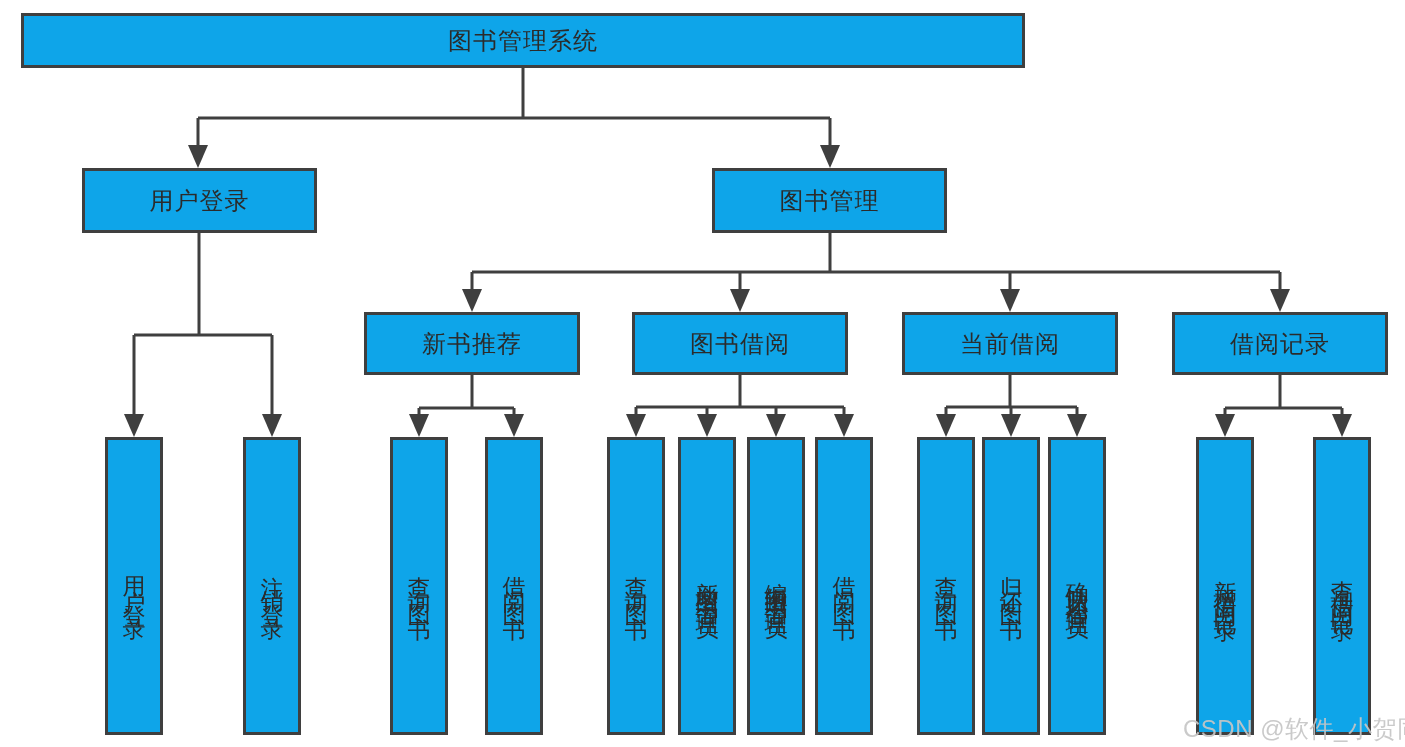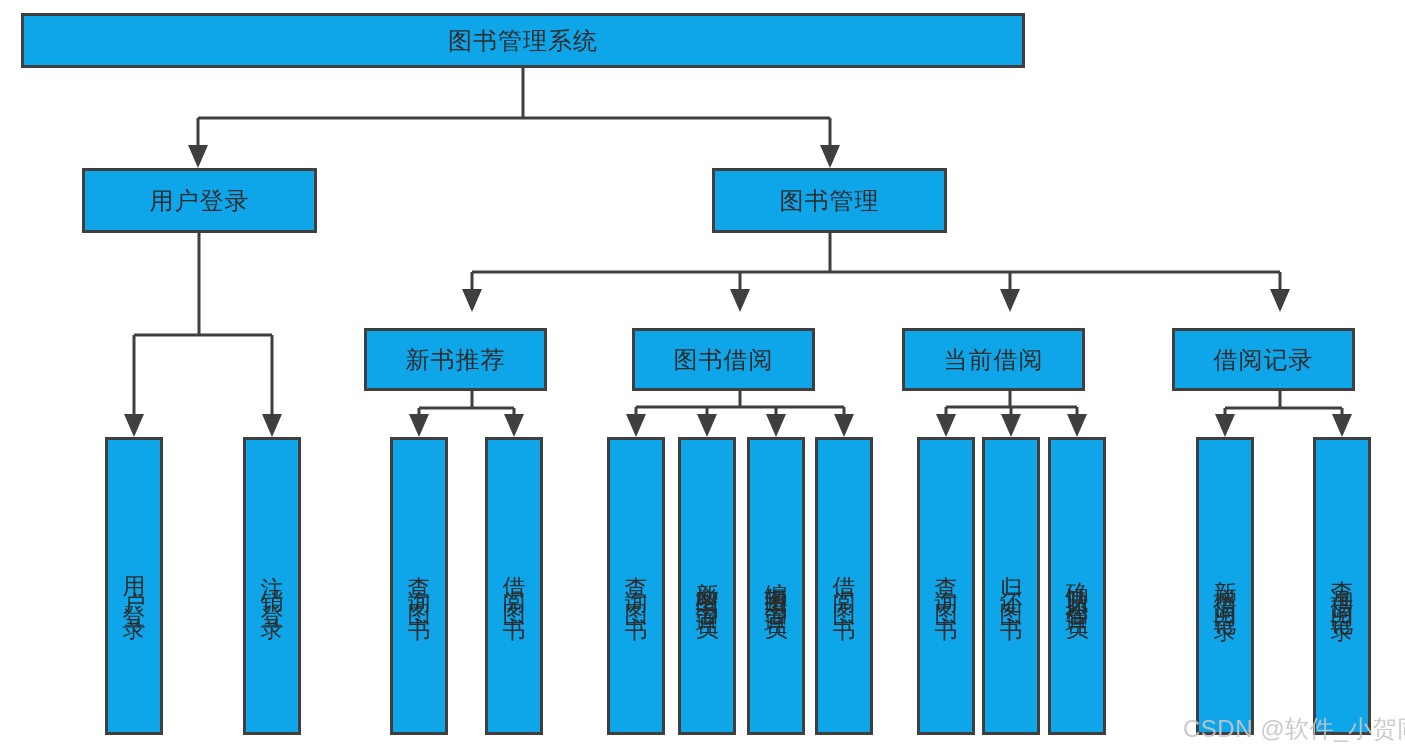--- a/index.html
+++ b/index.html
@@ -37,7 +37,7 @@
   }
   .l1 { left: 21px; top: 13px; width: 1004px; height: 55px; }
   .l2 { top: 168px; width: 235px; height: 65px; }
-  .l3 { top: 328px; width: 183px; height: 63px; }
+  .l3 { top: 312px; width: 216px; height: 63px; }
   .leaf { top: 437px; width: 58px; height: 298px; }
   .hlabel {
     font-size: 24px;

